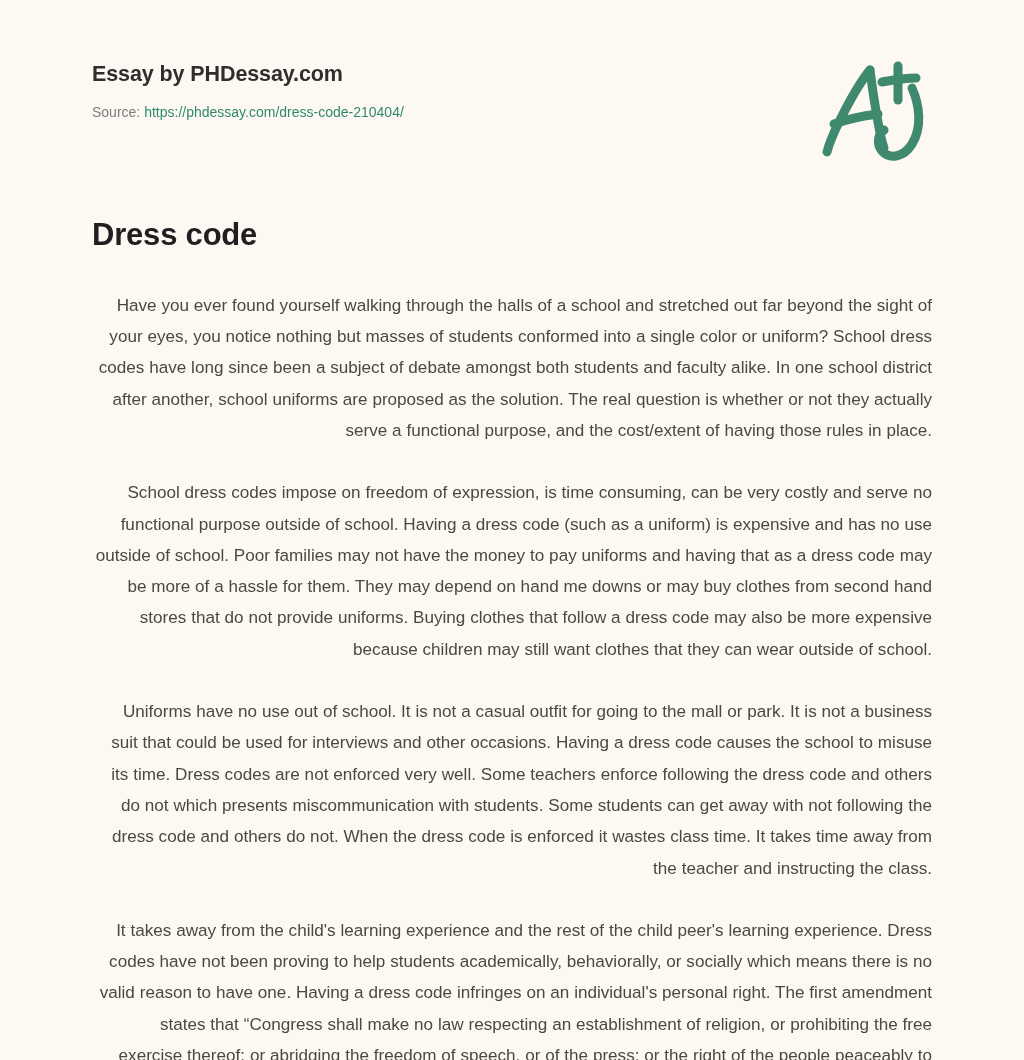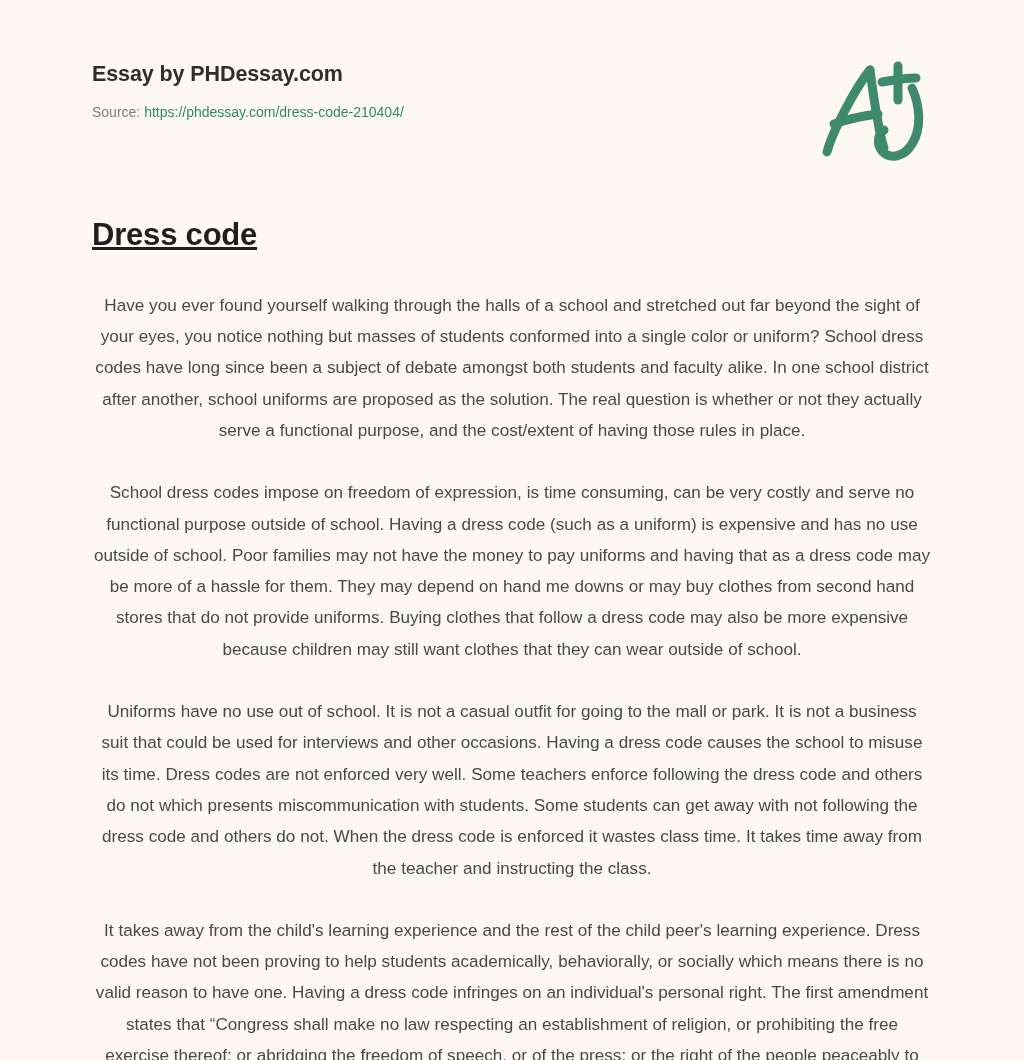--- a/index.html
+++ b/index.html
@@ -91,7 +91,6 @@
     letter-spacing: -0.2px;
     line-height: 1.25;
     margin: 0 0 35px 0;
-    text-decoration: underline;
   }
 
   .body-copy p {

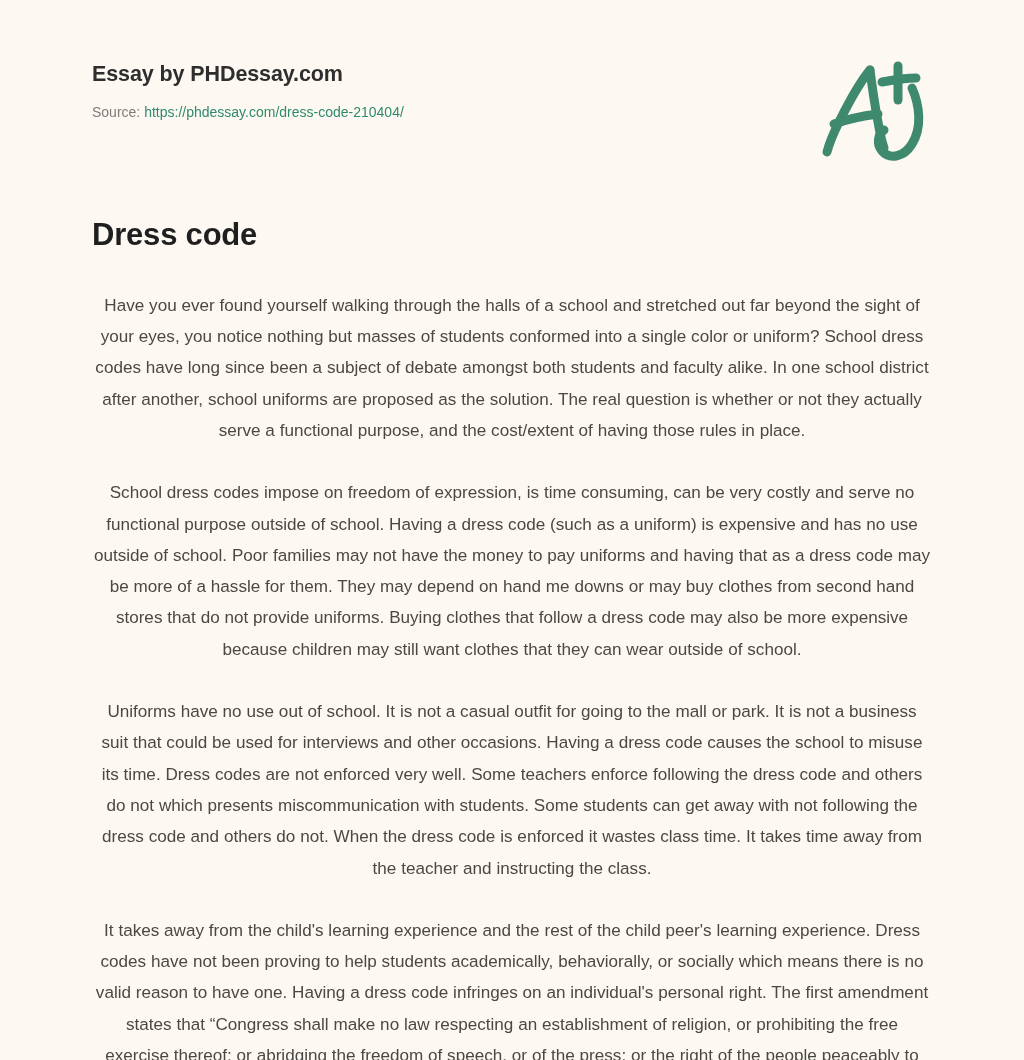--- a/index.html
+++ b/index.html
@@ -98,7 +98,7 @@
     font-size: 17.1px;
     line-height: 31.3px;
     color: #4a4844;
-    text-align: center;
+    text-align: right;
     word-spacing: 0.1px;
   }
 

